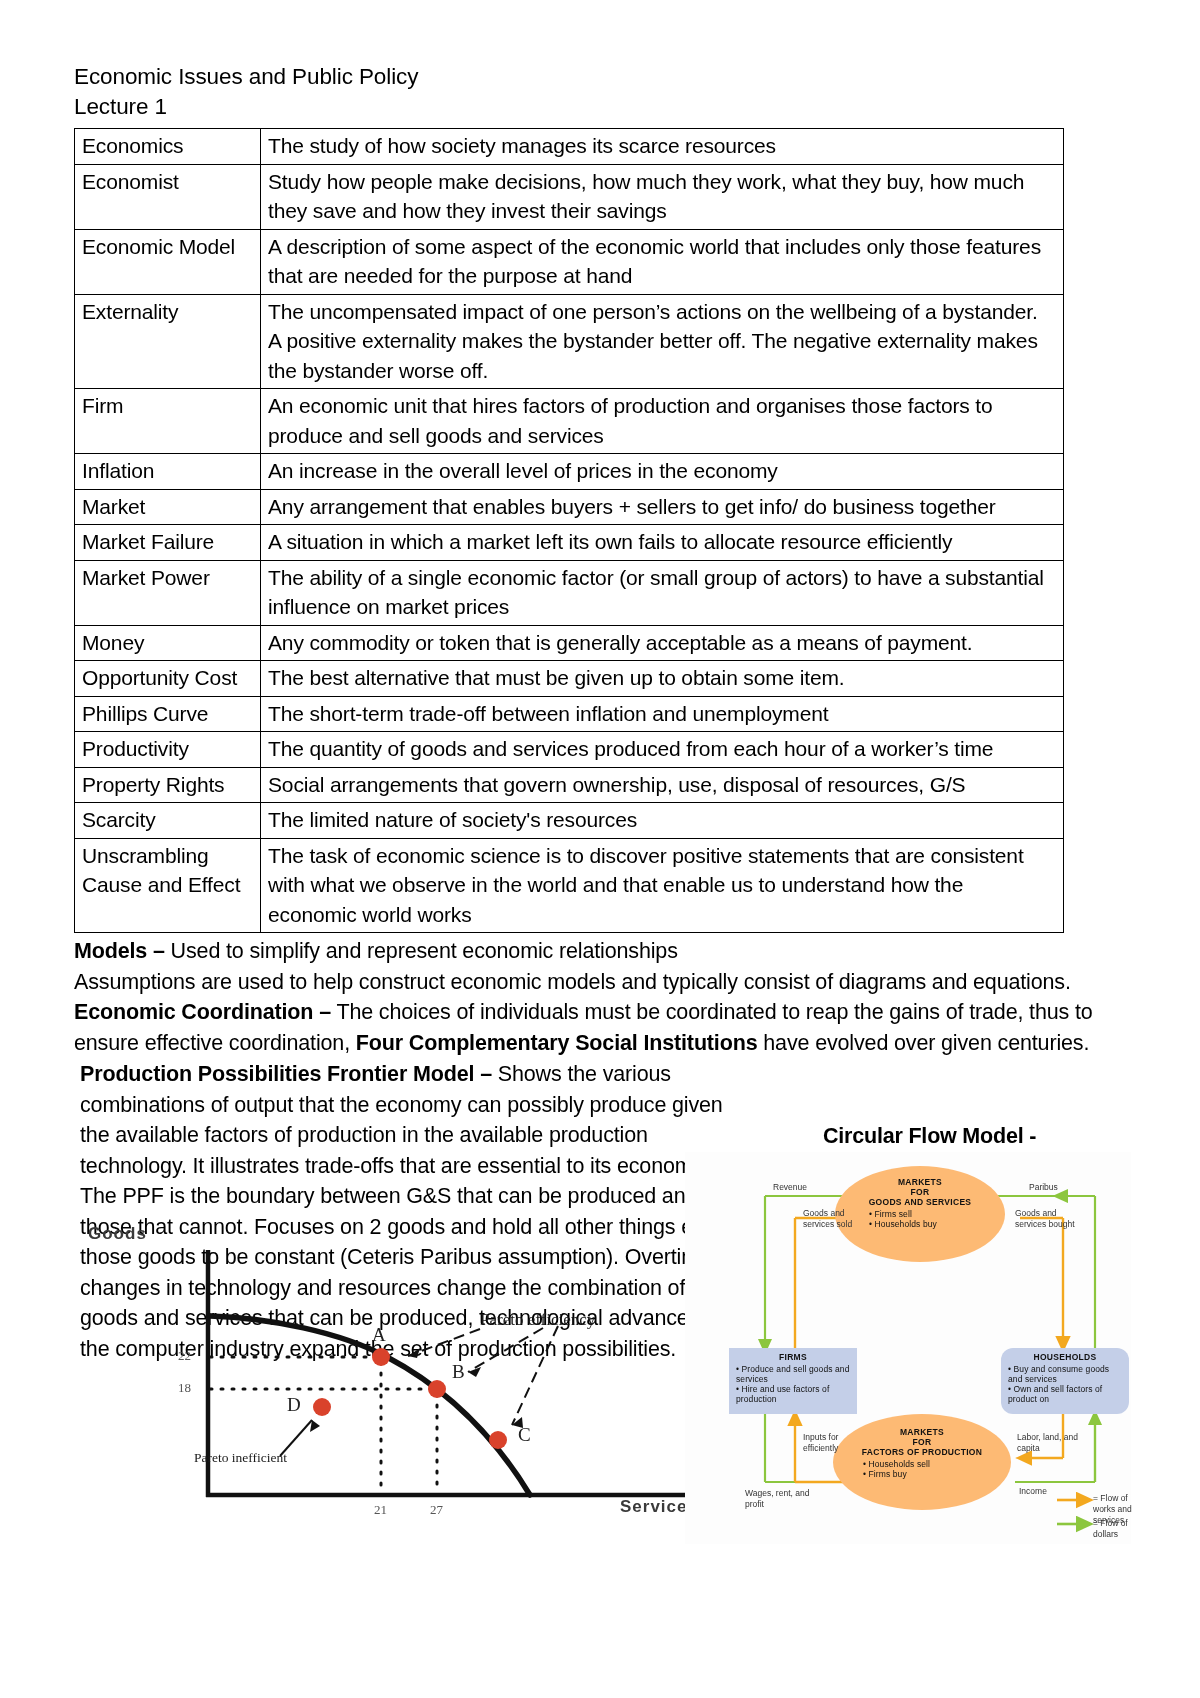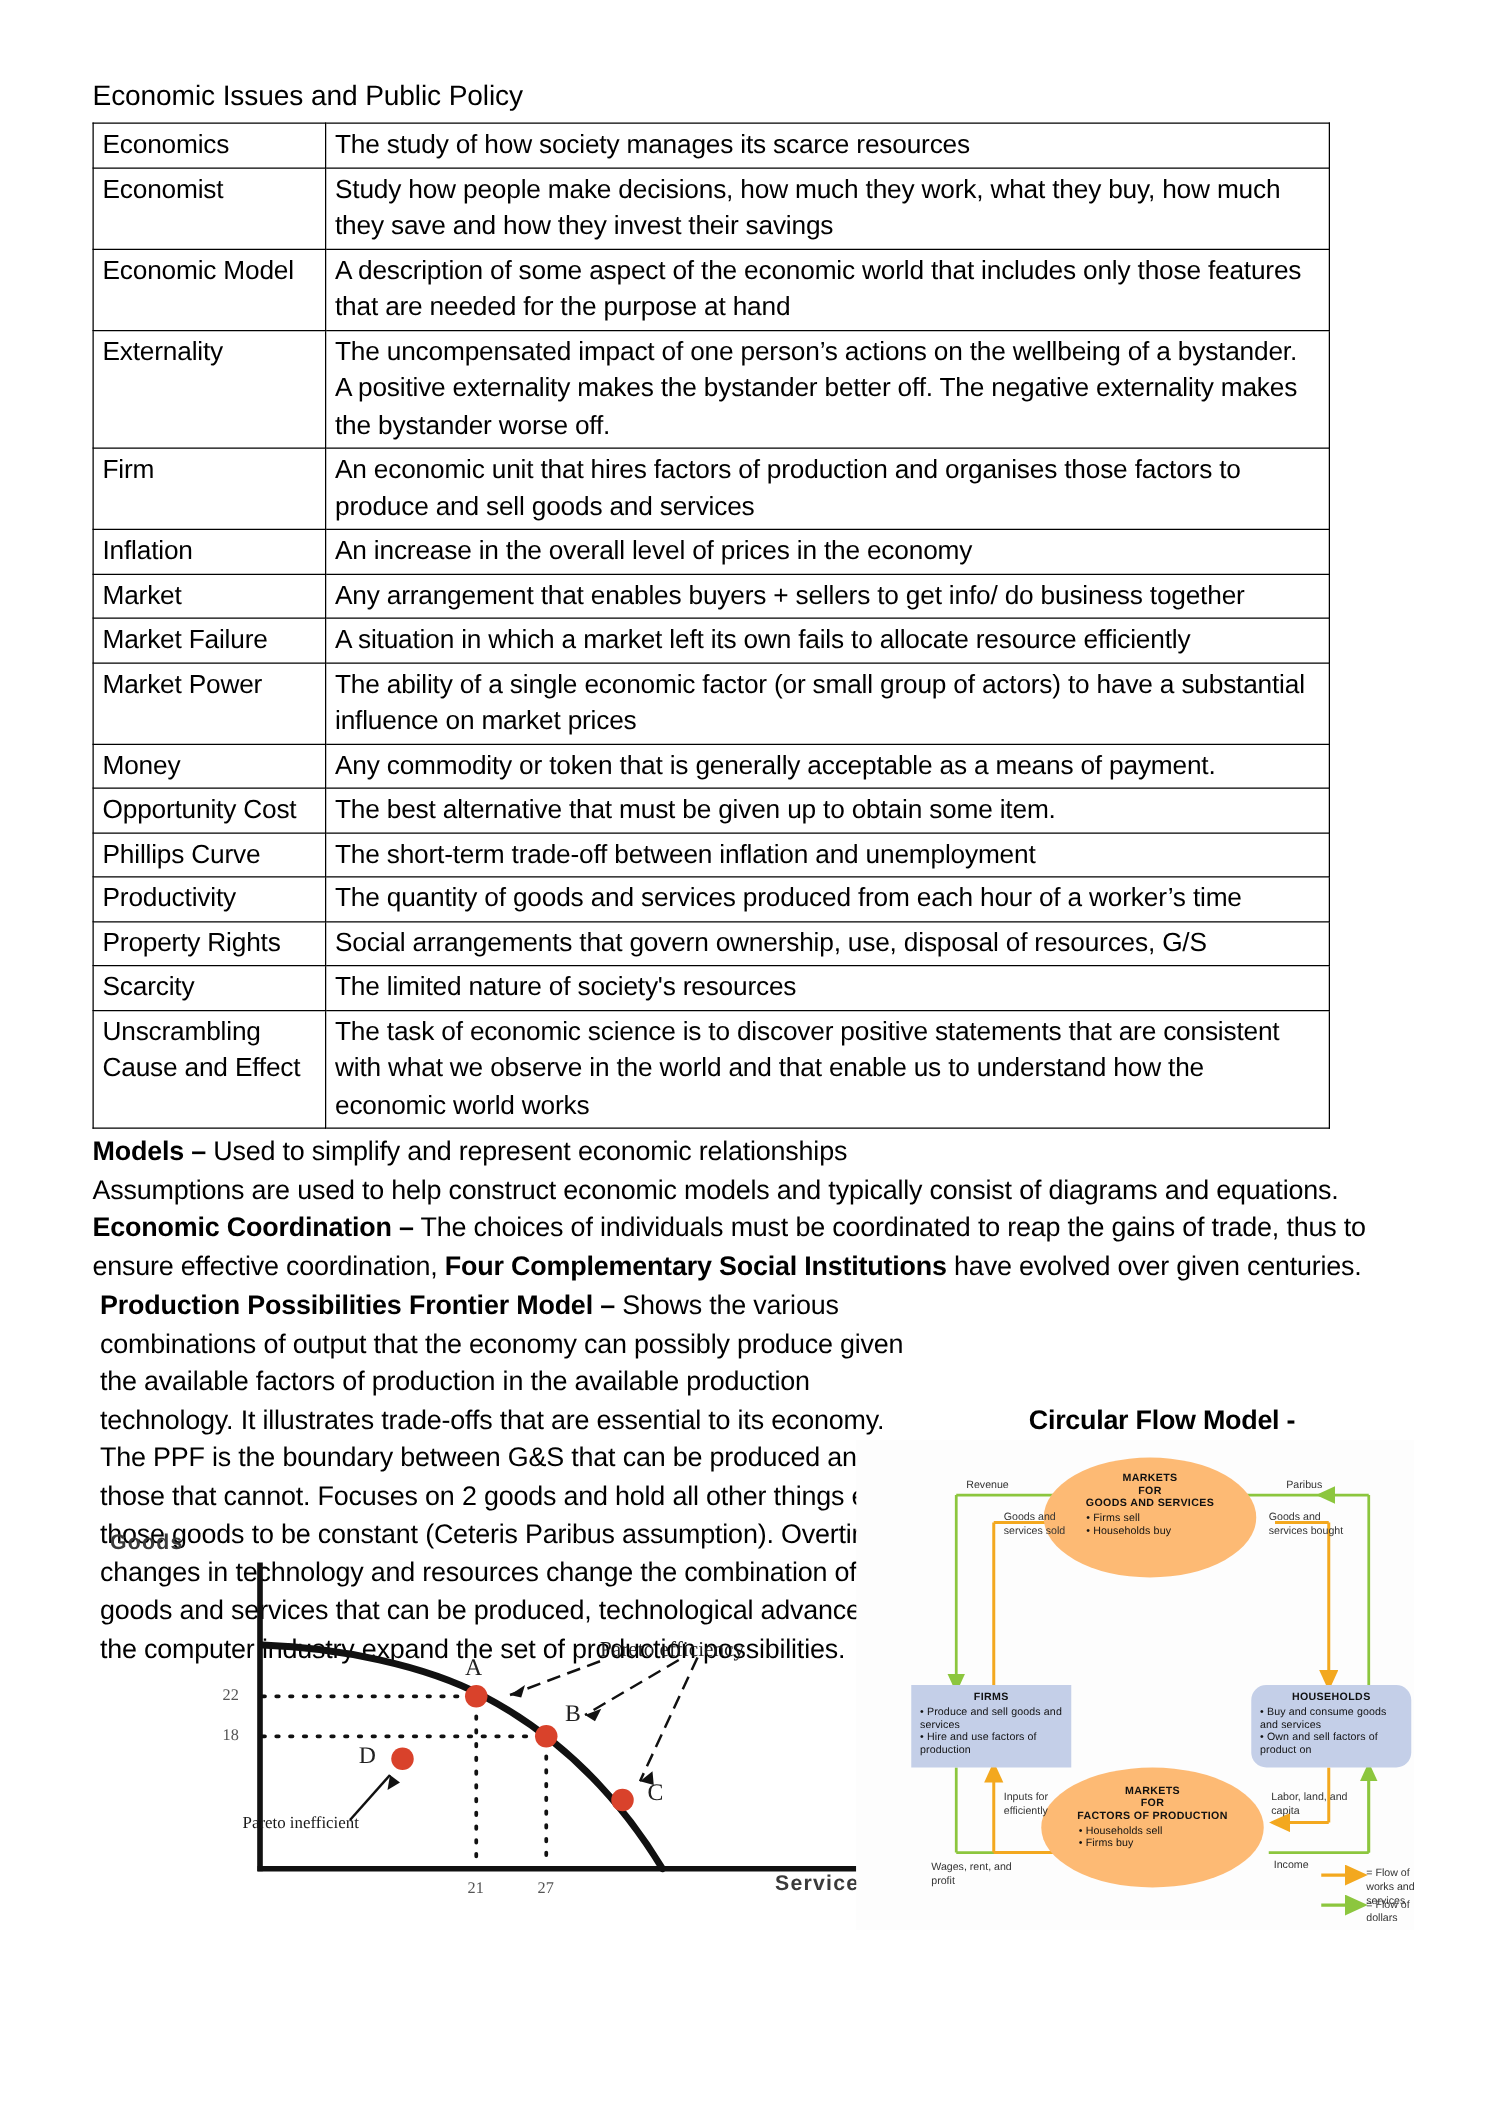--- a/index.html
+++ b/index.html
@@ -154,6 +154,7 @@
 <div class="page">
 
   <div class="doc-head-line">Economic Issues and Public Policy</div>
+  <div class="doc-head-line">Lecture 1</div>
 
   <table class="glossary">
     <tbody>

